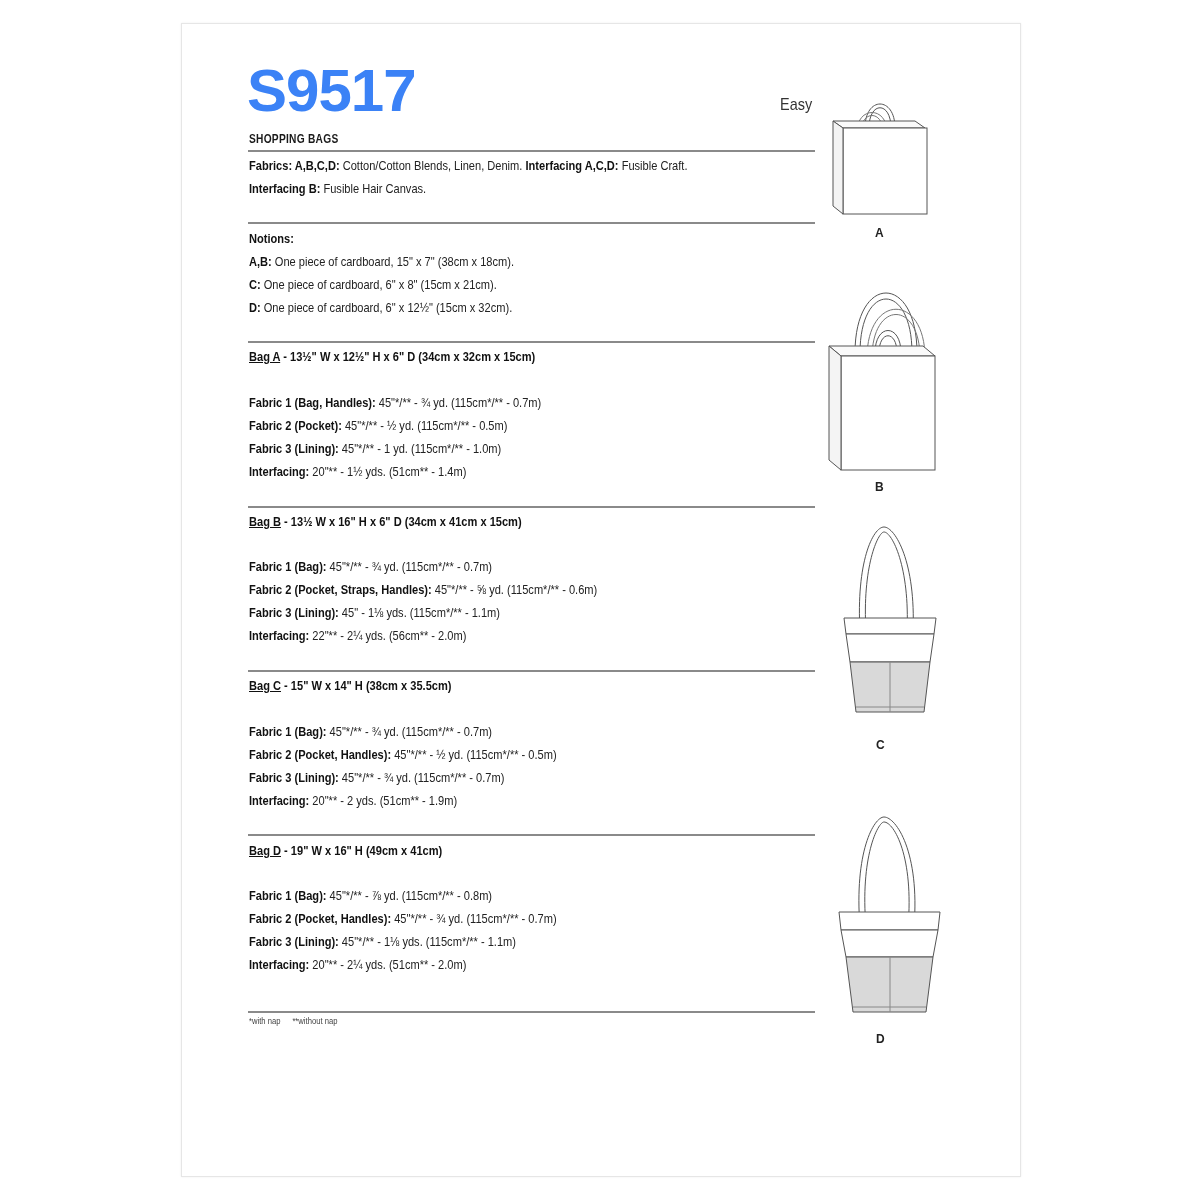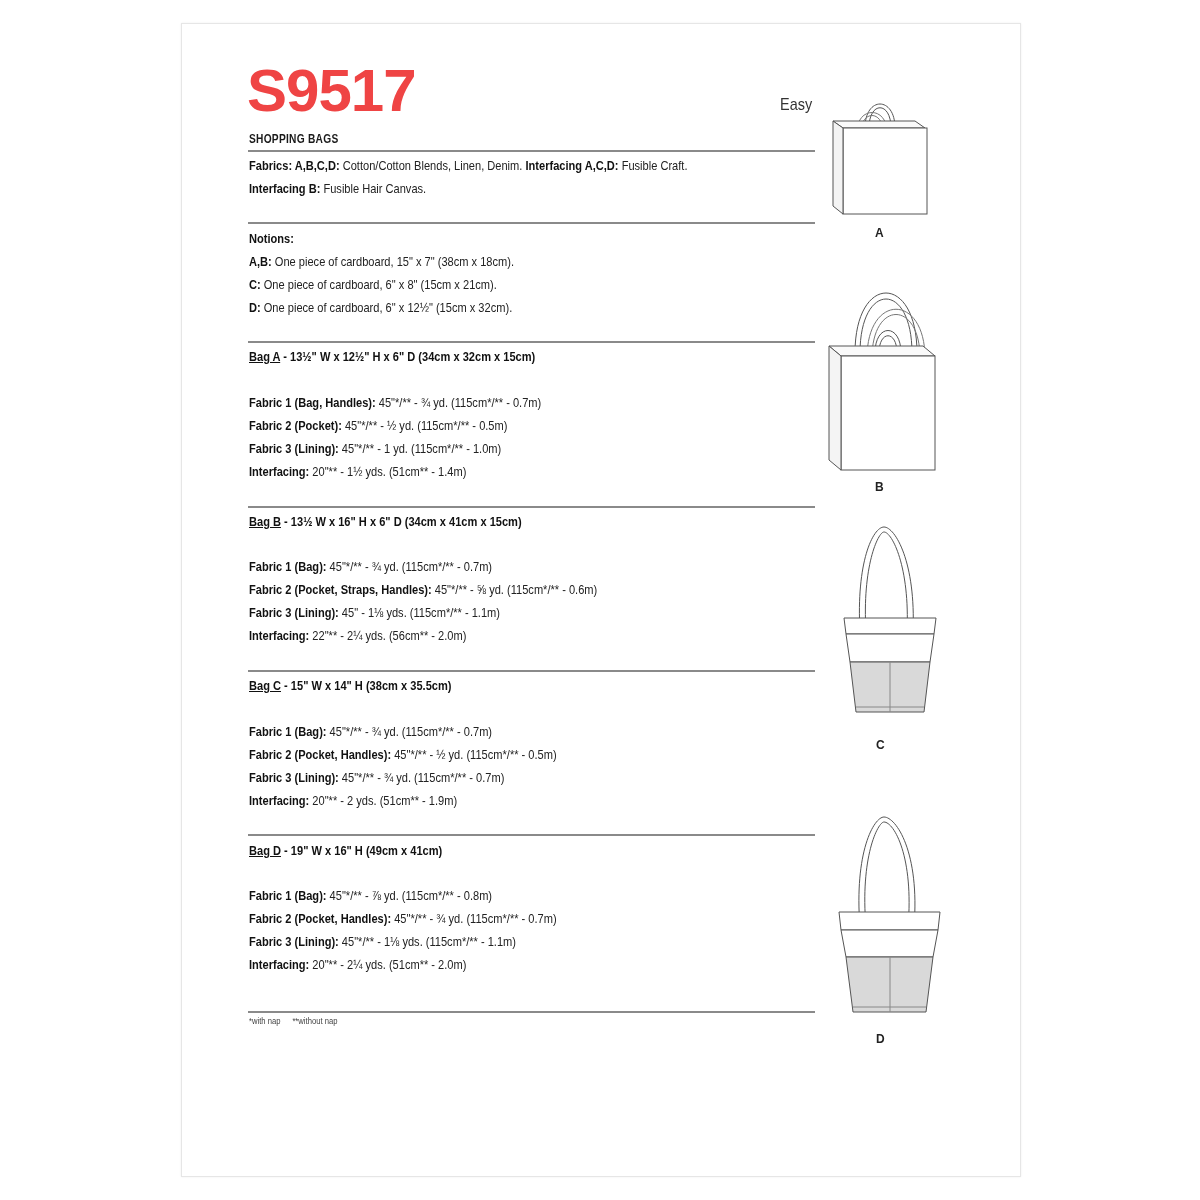--- a/index.html
+++ b/index.html
@@ -8,7 +8,7 @@
   .sheet { position: absolute; left: 181px; top: 23px; width: 838px; height: 1152px;
            border: 1px solid #e6e6e6; box-shadow: 0 0 2px #efefef; background: #fff; }
   .pattern-no { position: absolute; left: 247px; top: 56px; font-size: 60px; font-weight: bold;
-                letter-spacing: -1px; line-height: 70px; color: #ef4444; }
+                letter-spacing: -1px; line-height: 70px; color: #3b82f6; }
   .difficulty { position: absolute; left: 780px; top: 95px; font-size: 17px; color: #333;
                 font-family: "Liberation Sans Narrow", "Liberation Sans", sans-serif; transform: scaleX(0.85); transform-origin: left; }
   .subtitle { position: absolute; left: 249px; top: 132px; font-size: 12px; font-weight: bold;

